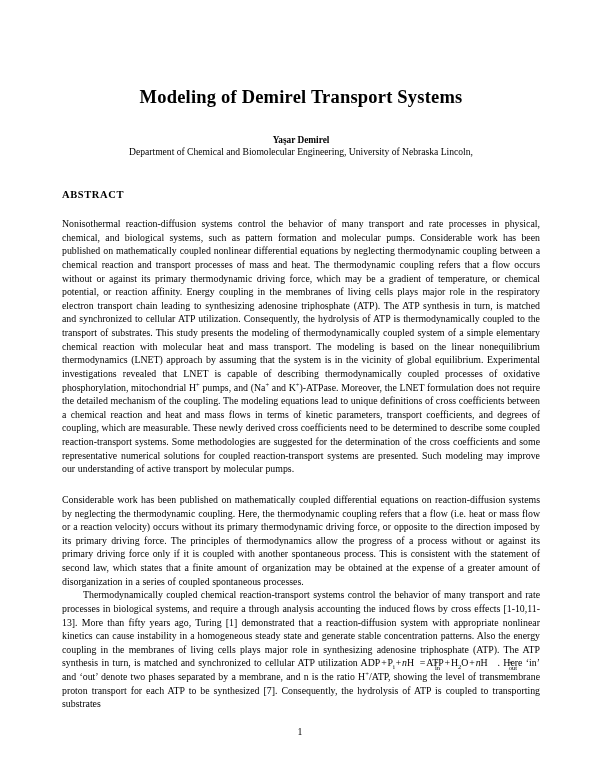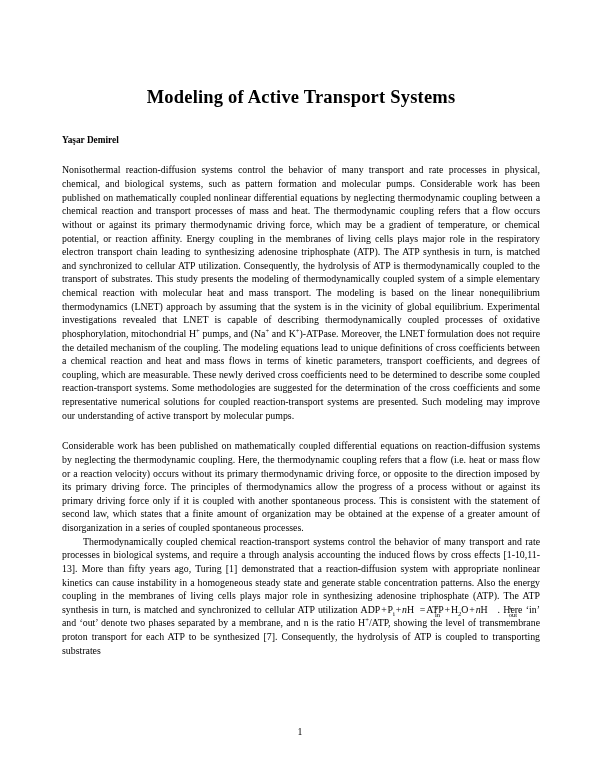--- a/index.html
+++ b/index.html
@@ -116,7 +116,7 @@
 <div class="page">
   <div class="content">
 
-    <h1 class="doc-title">Modeling of Active Transport Systems</h1>
+    <h1 class="doc-title">Modeling of Demirel Transport Systems</h1>
 
     <div class="author-block">
       <span class="author-name">Yaşar Demirel</span>

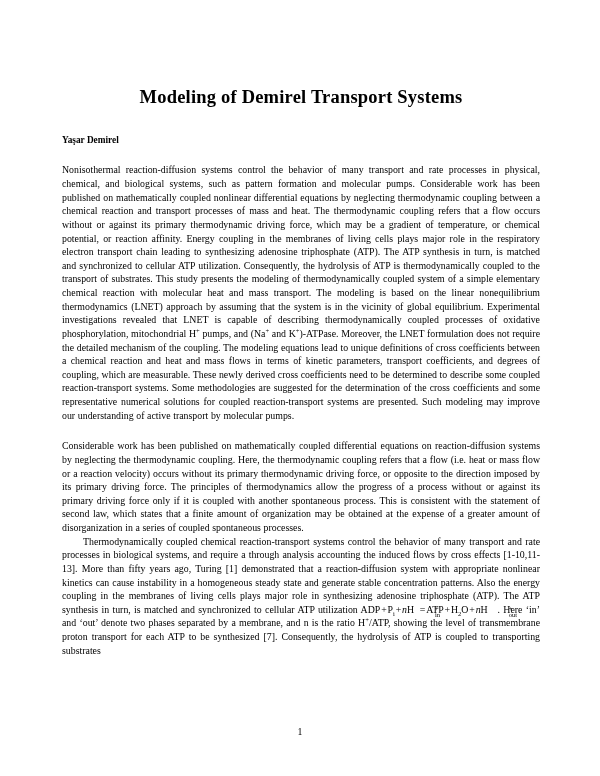--- a/index.html
+++ b/index.html
@@ -35,7 +35,7 @@
     line-height: 1.2;
   }
   .author-block {
-    text-align: left;
+    text-align: center;
     margin-top: 26px;
     line-height: 1.32;
   }

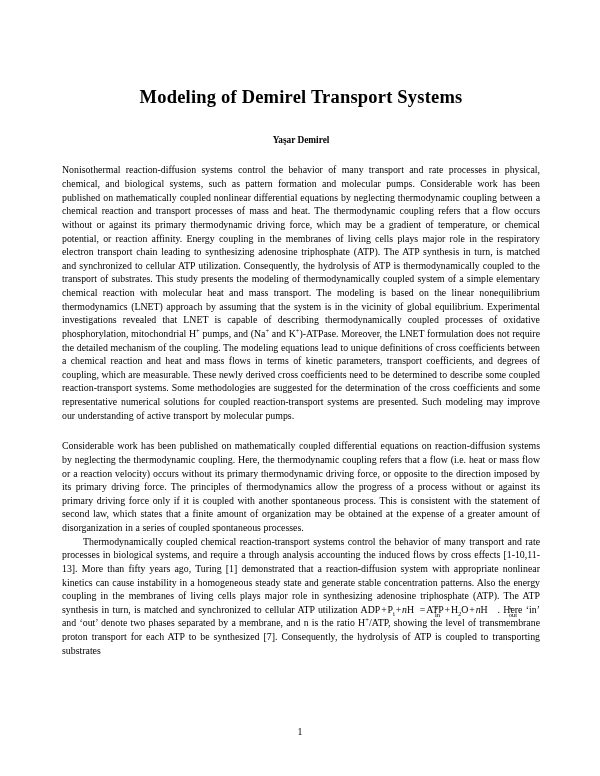--- a/index.html
+++ b/index.html
@@ -120,6 +120,7 @@
 
     <div class="author-block">
       <span class="author-name">Yaşar Demirel</span>
+      <span class="affiliation">Department of Chemical and Biomolecular Engineering, University of Nebraska Lincoln,</span>
     </div>
 
 

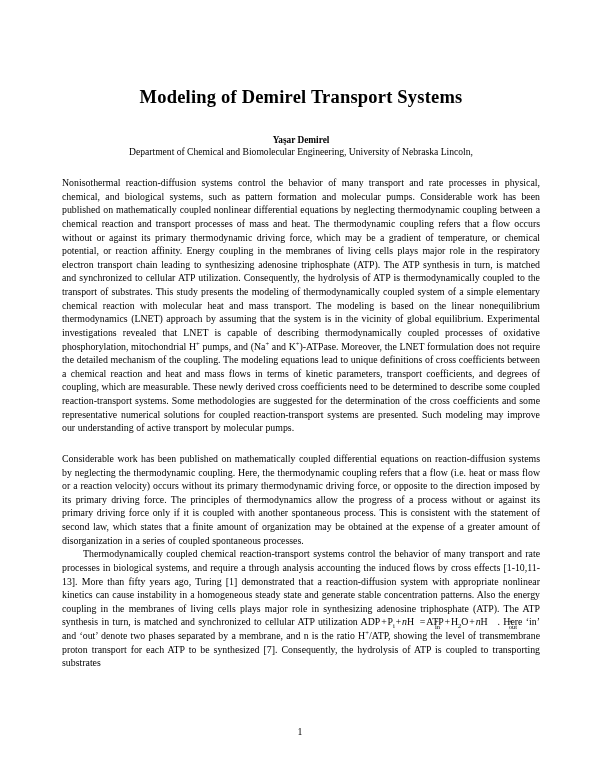--- a/index.html
+++ b/index.html
@@ -123,6 +123,7 @@
       <span class="affiliation">Department of Chemical and Biomolecular Engineering, University of Nebraska Lincoln,</span>
     </div>
 
+    <h2 class="section-heading abstract-heading">ABSTRACT</h2>
 
     <p class="body-text abstract-body"><span>Nonisothermal reaction-diffusion systems control the behavior of many transport and rate processes in physical, chemical, and biological systems, such as pattern formation and molecular pumps. Considerable work has been published on mathematically coupled nonlinear differential equations by neglecting thermodynamic coupling between a chemical reaction and transport processes of mass and heat. The thermodynamic coupling refers that a flow occurs without or against its primary thermodynamic driving force, which may be a gradient of temperature, or chemical potential, or reaction affinity. Energy coupling in the membranes of living cells plays major role in the respiratory electron transport chain leading to synthesizing adenosine triphosphate (ATP). The ATP synthesis in turn, is matched and synchronized to cellular ATP utilization. Consequently, the hydrolysis of ATP is thermodynamically coupled to the transport of substrates. This study presents the modeling of thermodynamically coupled system of a simple elementary chemical reaction with molecular heat and mass transport. The modeling is based on the linear nonequilibrium thermodynamics (LNET) approach by assuming that the system is in the vicinity of global equilibrium. Experimental investigations revealed that LNET is capable of describing thermodynamically coupled processes of oxidative phosphorylation, mitochondrial H</span><sup>+</sup><span> pumps, and (Na</span><sup>+</sup><span> and K</span><sup>+</sup><span>)-ATPase. Moreover, the LNET formulation does not require the detailed mechanism of the coupling. The modeling equations lead to unique definitions of cross coefficients between a chemical reaction and heat and mass flows in terms of kinetic parameters, transport coefficients, and degrees of coupling, which are measurable. These newly derived cross coefficients need to be determined to describe some coupled reaction-transport systems. Some methodologies are suggested for the determination of the cross coefficients and some representative numerical solutions for coupled reaction-transport systems are presented. Such modeling may improve our understanding of active transport by molecular pumps.</span></p>
 

